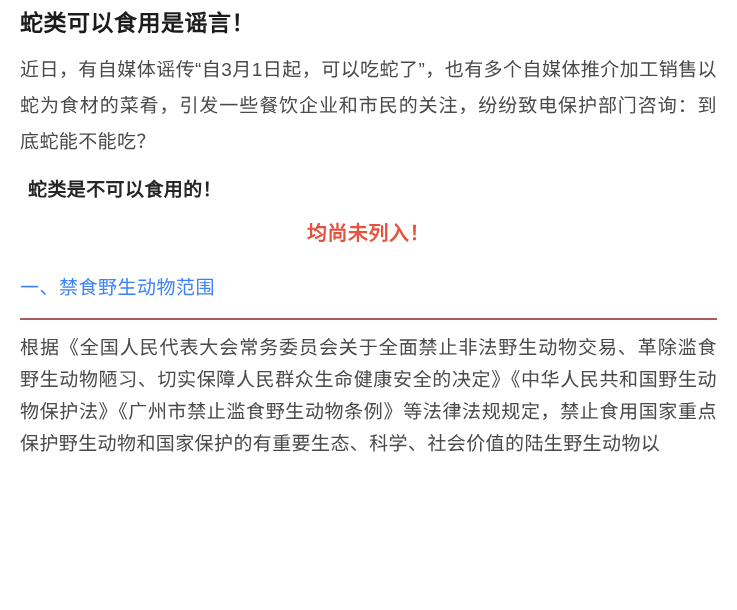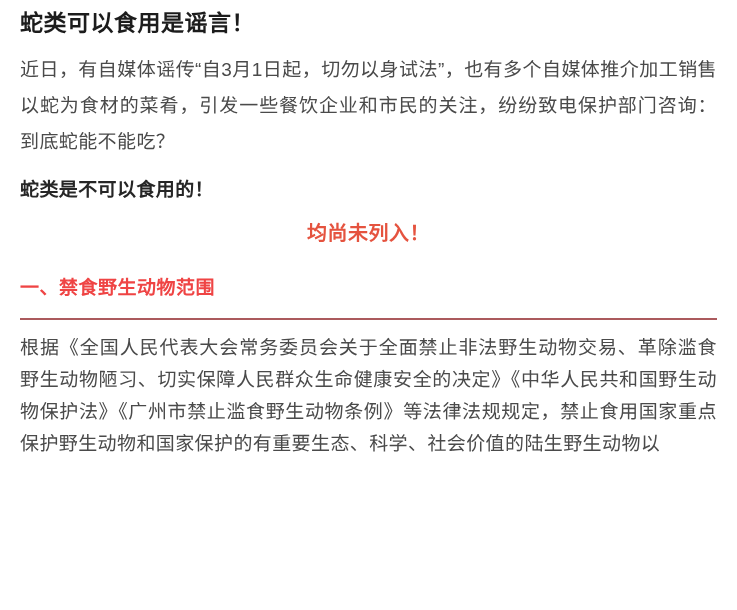--- a/index.html
+++ b/index.html
@@ -88,7 +88,7 @@
   <h1 class="title">蛇类可以食用是谣言！</h1>
 
 
-  <p class="body-p">近日，有自媒体谣传“自3月1日起，切勿以身试法”，也有多个自媒体推介加工销售以蛇为食材的菜肴，引发一些餐饮企业和市民的关注，纷纷致电保护部门咨询：到底蛇能不能吃？</p>
+  <p class="body-p">近日，有自媒体谣传“自3月1日起，可以吃蛇了”，也有多个自媒体推介加工销售以蛇为食材的菜肴，引发一些餐饮企业和市民的关注，纷纷致电保护部门咨询：到底蛇能不能吃？</p>
 
   <p class="body-p strong">蛇类是不可以食用的！</p>
 

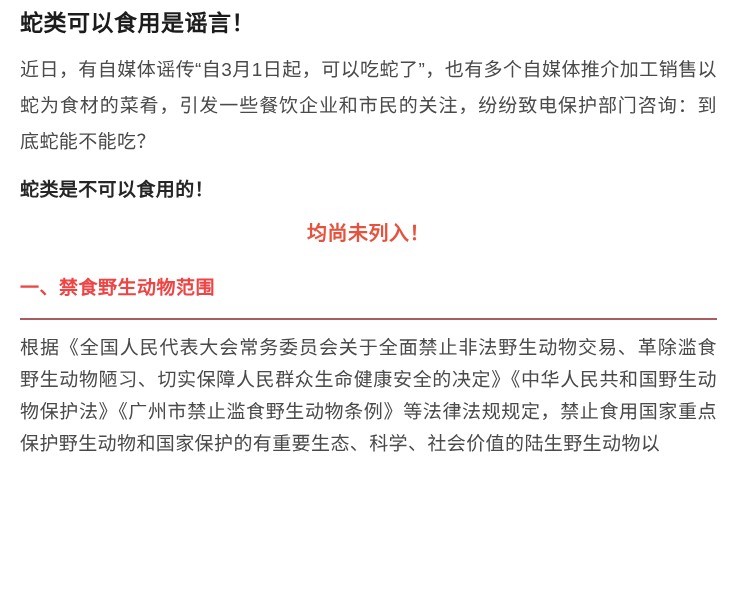--- a/index.html
+++ b/index.html
@@ -52,6 +52,7 @@
   .body-p.strong {
     font-weight: 700;
     color: #262626;
+    margin-left: 8px;
   }
   .warning {
     margin: 12px 0 24px 0;

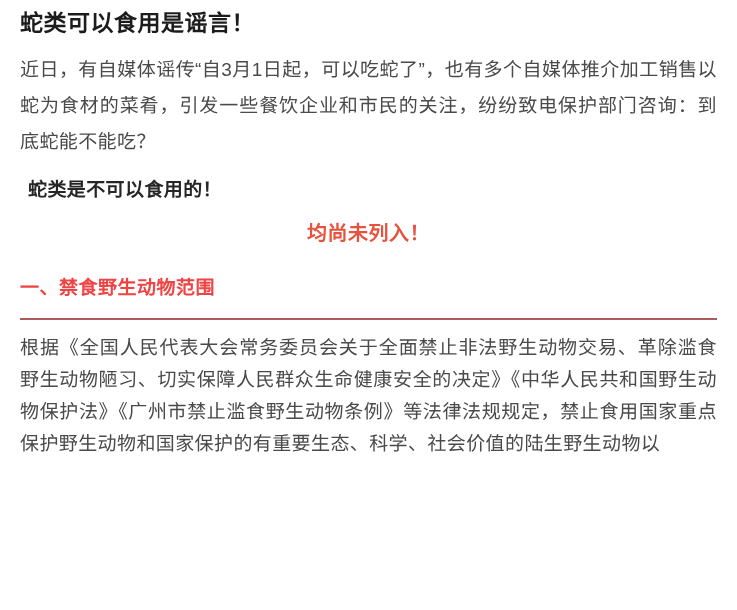--- a/index.html
+++ b/index.html
@@ -66,8 +66,8 @@
     margin: 28px 0 0 0;
     font-size: 19px;
     line-height: 28px;
-    font-weight: 700;
-    color: #ef4444;
+    font-weight: 400;
+    color: #3b82f6;
     letter-spacing: 0.5px;
   }
   .divider {

